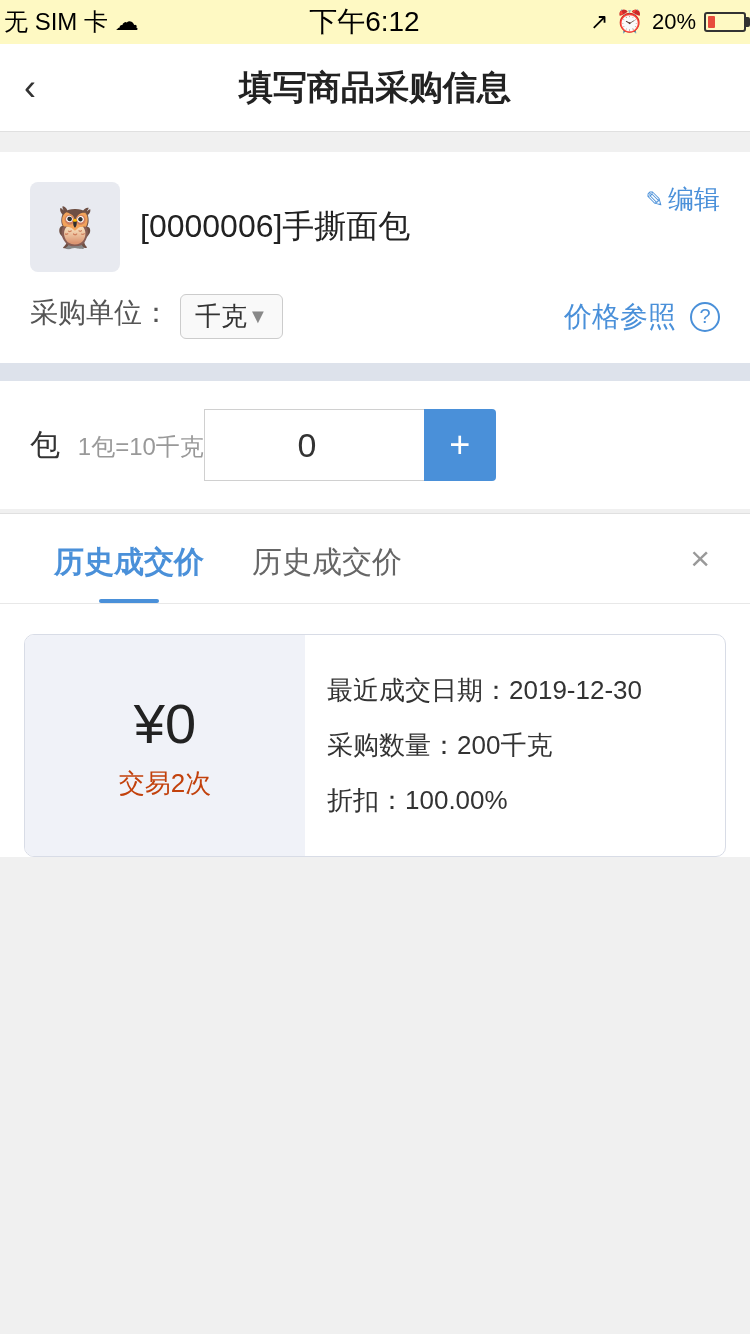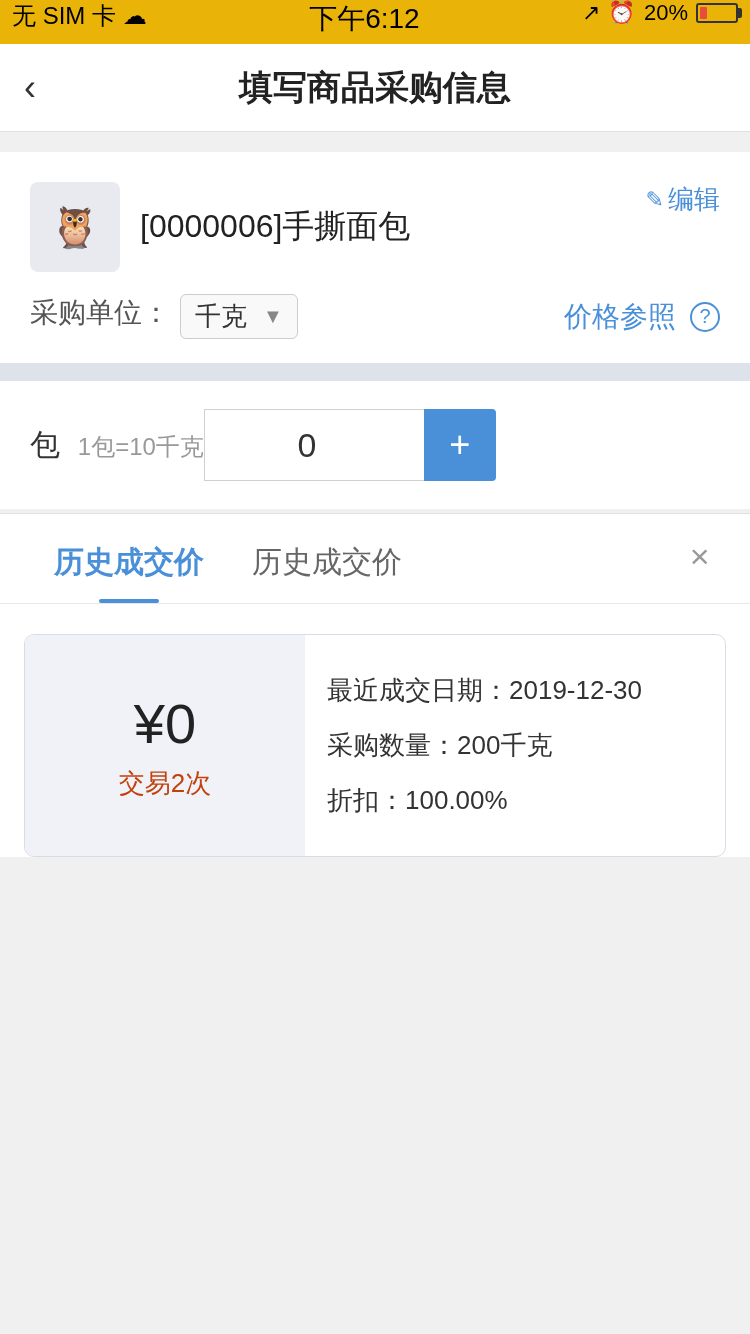--- a/index.html
+++ b/index.html
@@ -16,11 +16,11 @@
     .status-bar {
       width: 750px;
       height: 44px;
-      background: #eab308;
-      display: flex;
-      align-items: flex-start;
+      background: #fef9c3;
+      display: flex;
+      align-items: center;
       justify-content: space-between;
-      padding: 0 12px;
+      padding: 0 4px;
       font-size: 24px;
       color: #000;
     }

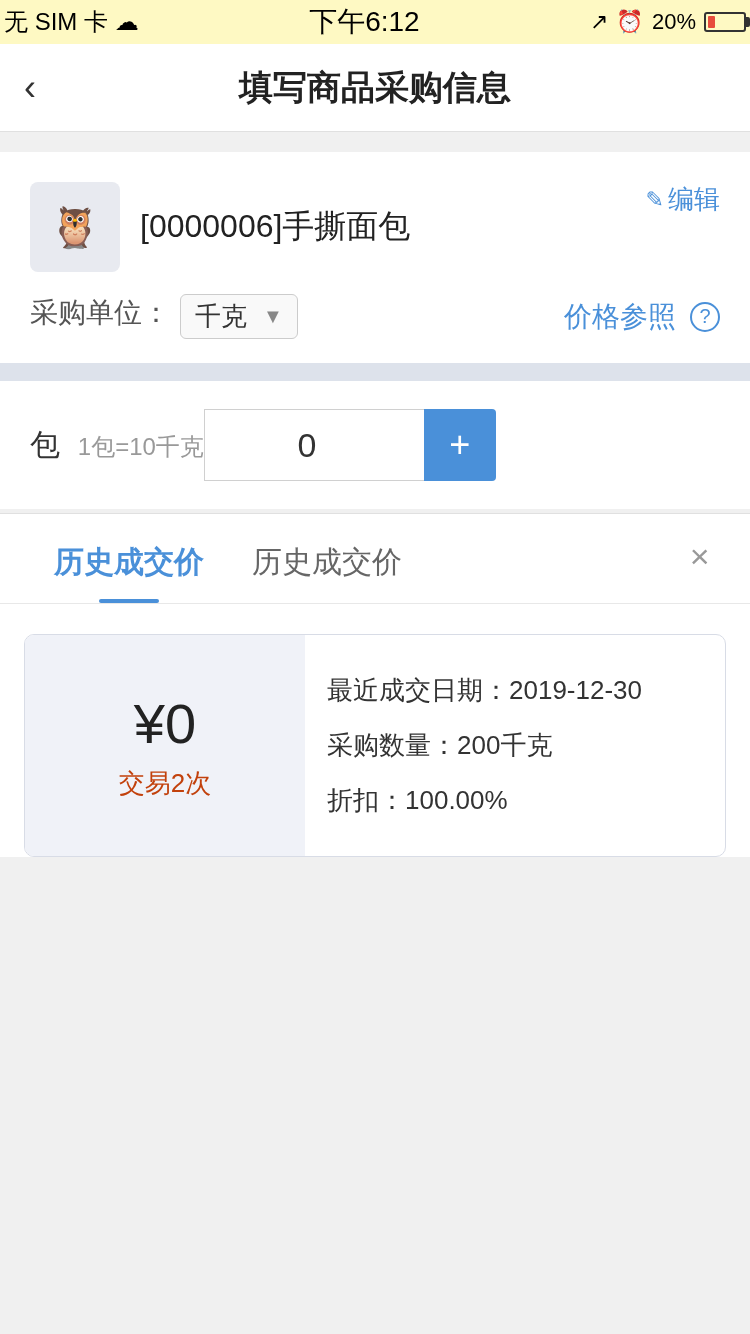--- a/index.html
+++ b/index.html
@@ -155,7 +155,7 @@
     .unit-select {
       display: inline-flex;
       align-items: center;
-      gap: 16px;
+      gap: 1px;
       border: 1px solid #ccc;
       border-radius: 6px;
       padding: 4px 14px;

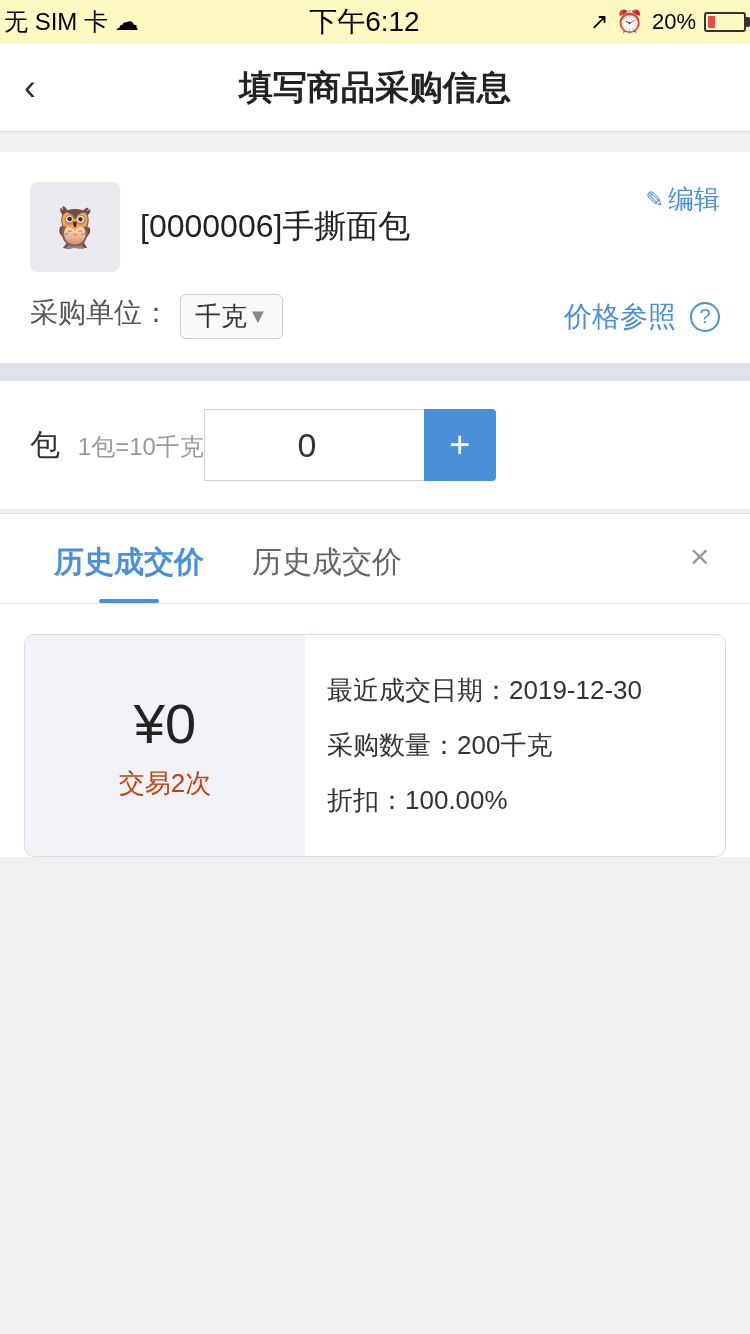--- a/index.html
+++ b/index.html
@@ -250,7 +250,6 @@
       padding: 0 30px;
       background: #fff;
       border-bottom: 1px solid #e8e8e8;
-      font-family: Liberation Mono, monospace;
     }
     .tabs-left {
       display: flex;

